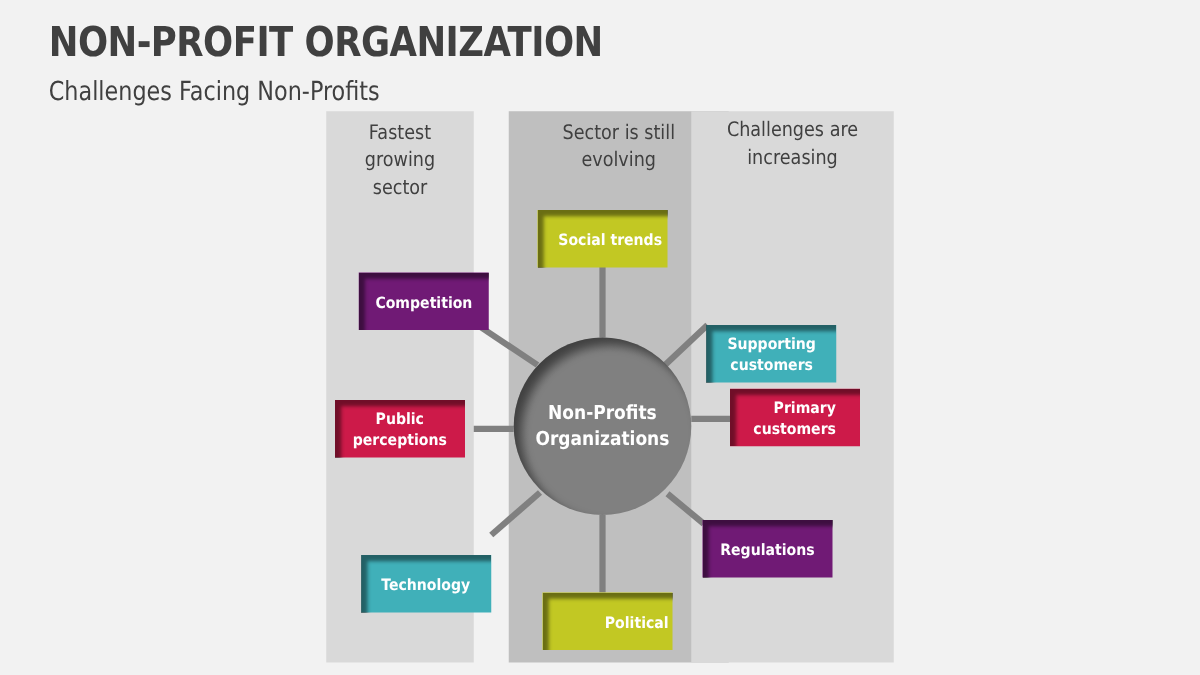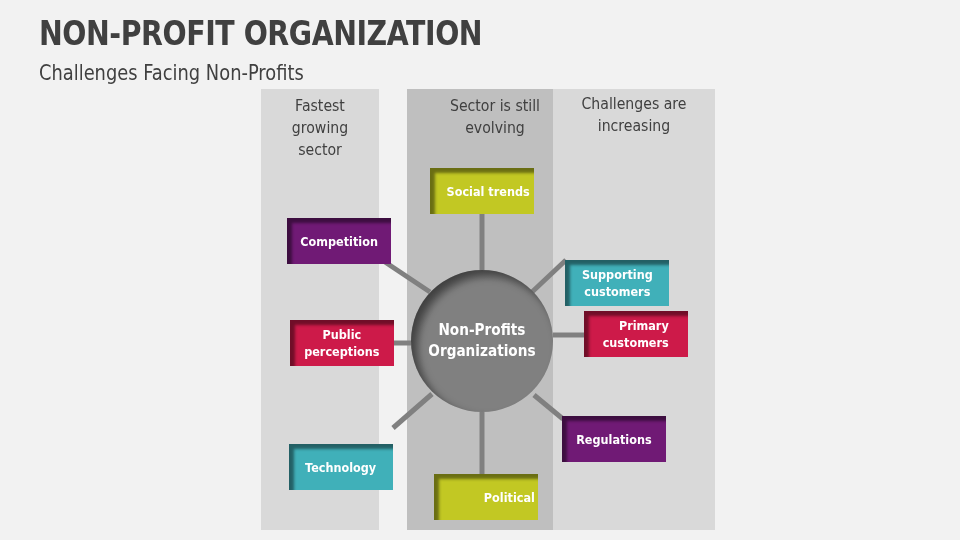--- a/index.html
+++ b/index.html
@@ -82,7 +82,7 @@
   </div>
 </div>
 
-<div class="box red" style="left:290px; top:320px;text-align:center;">
+<div class="box red" style="left:268px; top:320px;text-align:center;">
   <div>
     <span>Public</span>
     <span>perceptions</span>

